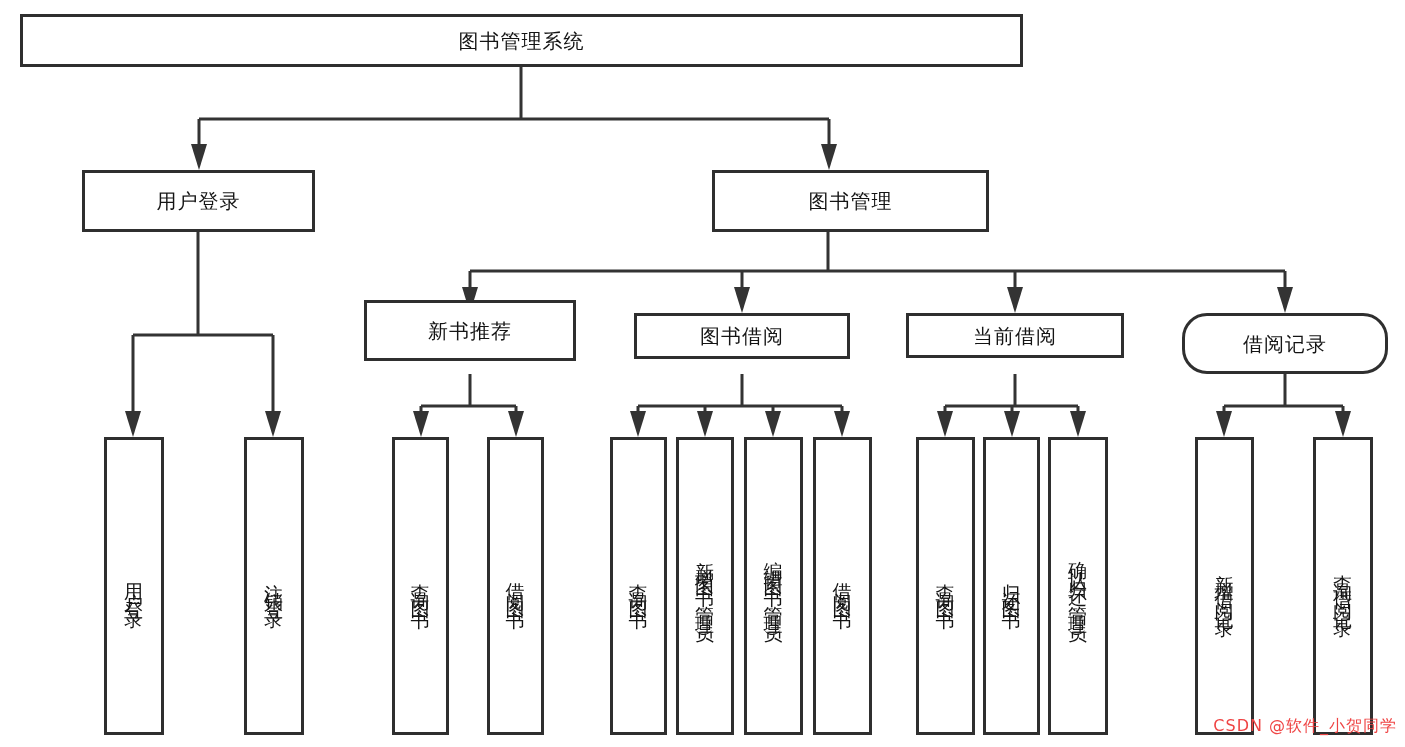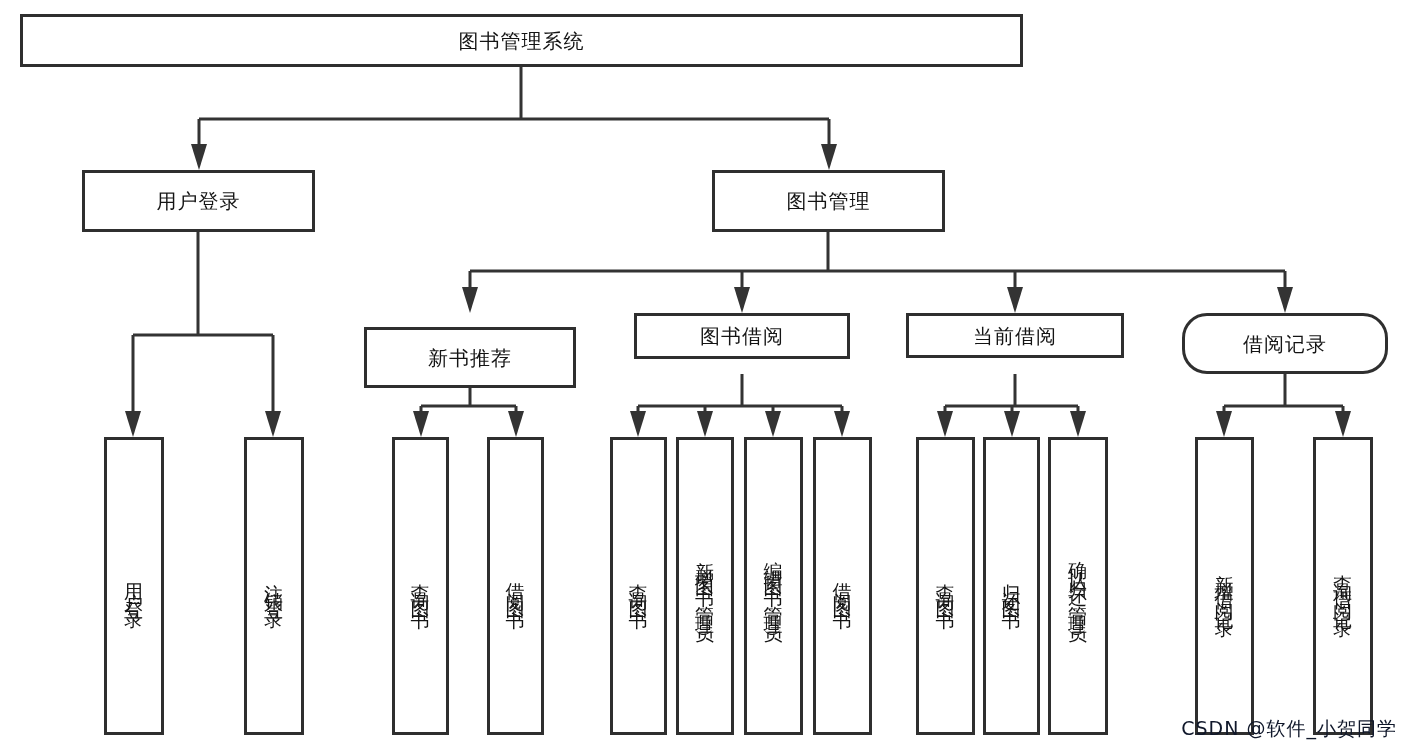--- a/index.html
+++ b/index.html
@@ -102,7 +102,7 @@
   <div class="box" style="left:82px; top:170px; width:233px; height:62px;">
     <span>用户登录</span>
   </div>
-  <div class="box" style="left:712px; top:170px; width:233px; height:62px;">
+  <div class="box" style="left:712px; top:170px; width:277px; height:62px;">
     <span>图书管理</span>
   </div>
 

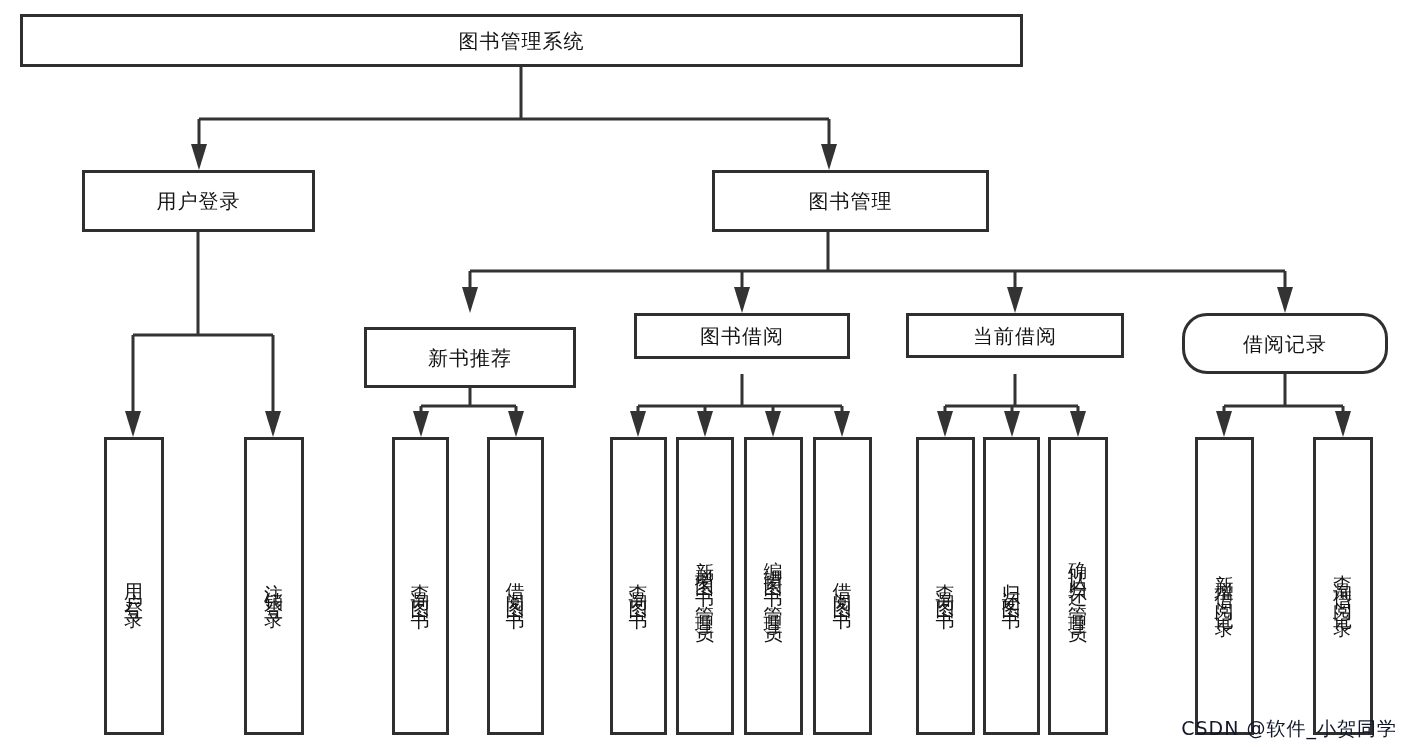--- a/index.html
+++ b/index.html
@@ -106,7 +106,7 @@
     <span>图书管理</span>
   </div>
 
-  <div class="box" style="left:364px; top:327px; width:212px; height:61px;">
+  <div class="box" style="left:364px; top:300px; width:212px; height:61px;">
     <span>新书推荐</span>
   </div>
   <div class="box" style="left:634px; top:313px; width:216px; height:46px;">

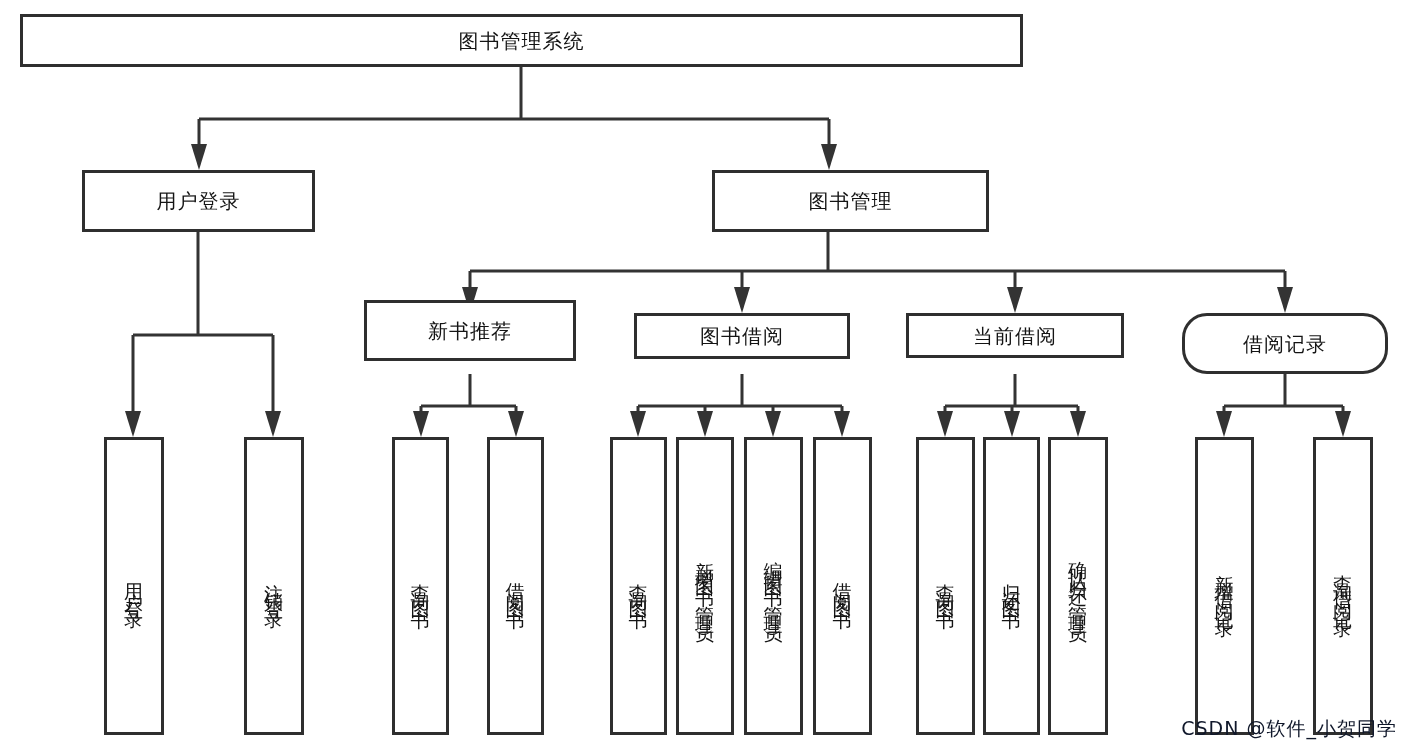--- a/index.html
+++ b/index.html
@@ -45,8 +45,8 @@
     position: absolute;
     right: 8px;
     top: 716px;
-    font-size: 19px;
-    color: #0f172a;
+    font-size: 16px;
+    color: #ef4444;
     letter-spacing: 1px;
   }
 </style>

